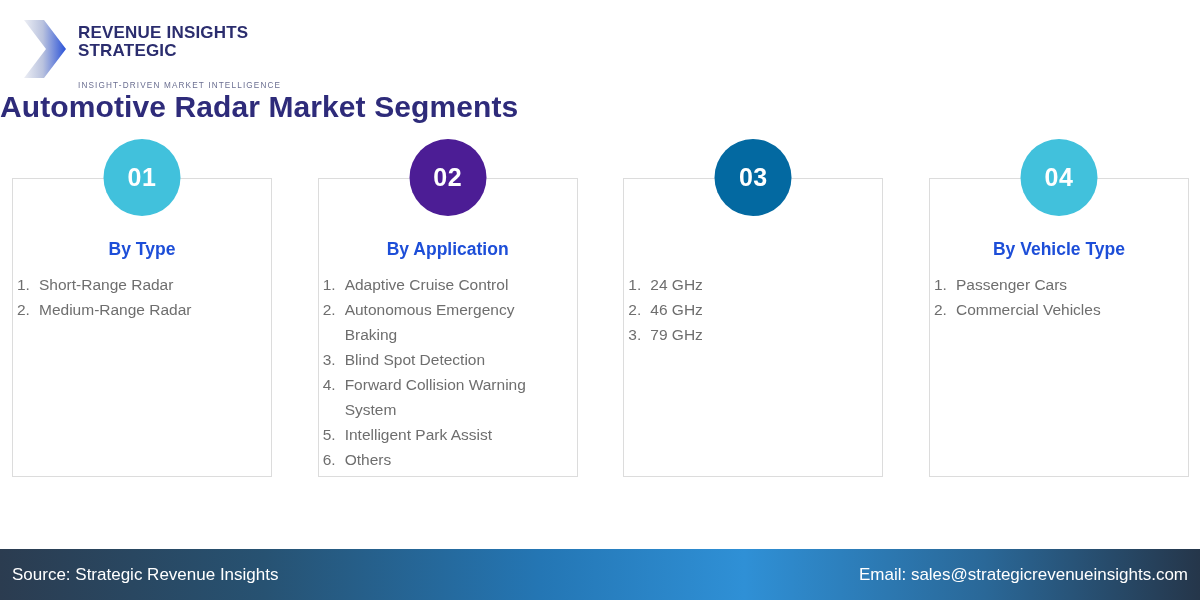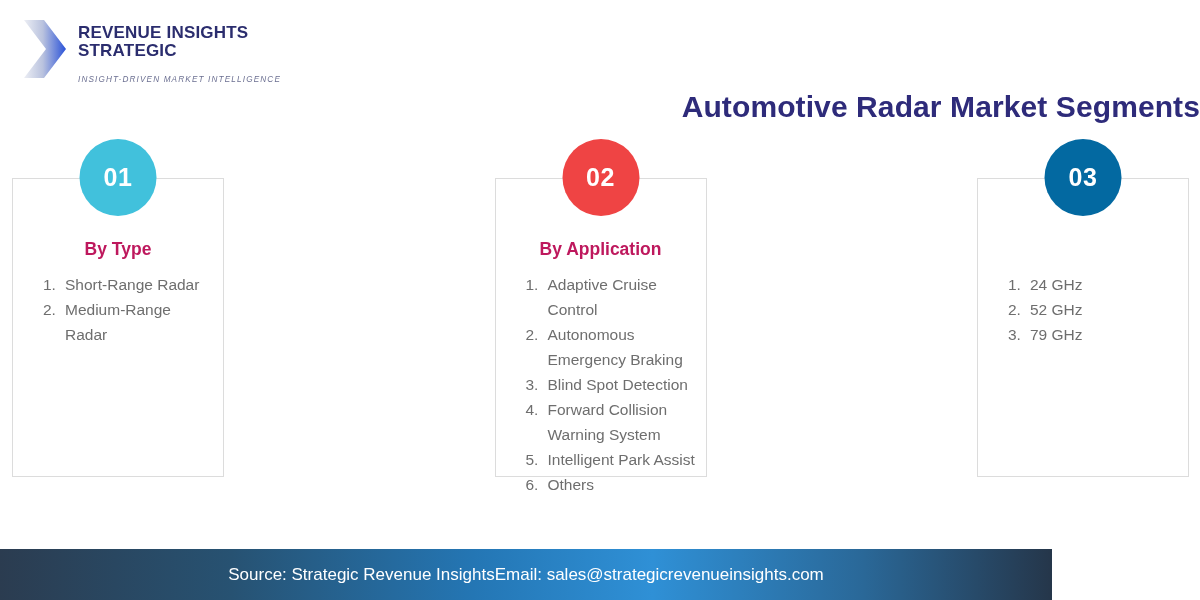--- a/index.html
+++ b/index.html
@@ -41,12 +41,11 @@
     white-space: nowrap;
   }
   #logo-tagline {
-    margin-top: 14px;
+    margin-top: 20px;
     font-size: 8.2px;
     color: #6b6f91;
     letter-spacing: 1.15px;
     white-space: nowrap;
-    font-style: italic;
   }
 
   

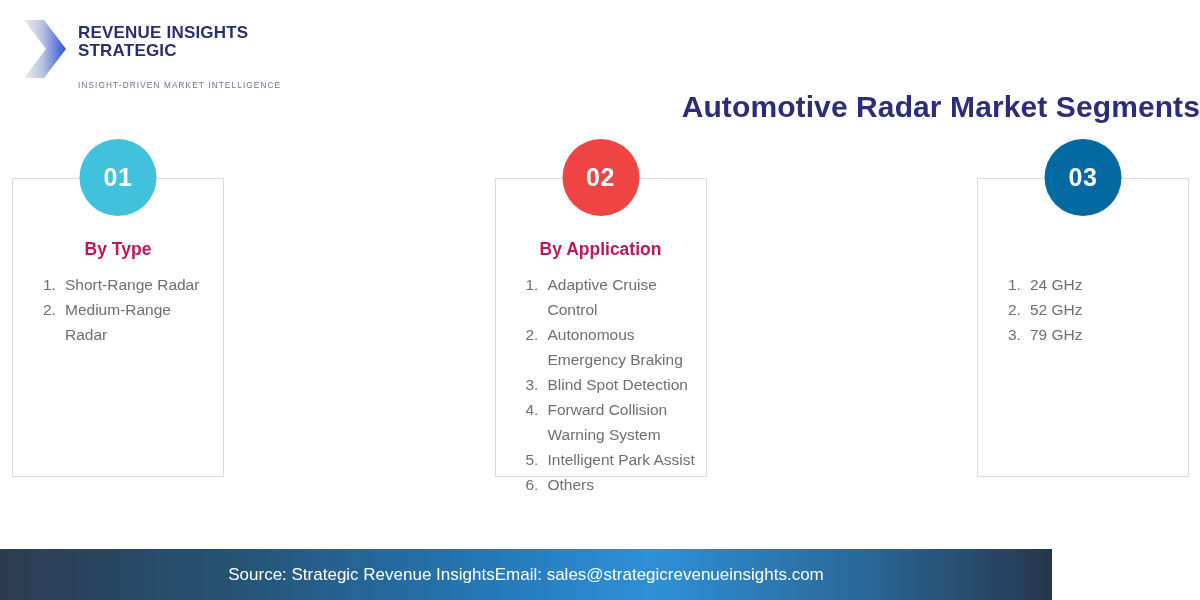--- a/index.html
+++ b/index.html
@@ -54,7 +54,7 @@
     left: 0;
     top: 90px;
     width: 1200px;
-    text-align: right;
+    text-align: left;
     font-size: 30px;
     font-weight: bold;
     color: #2e2b7a;

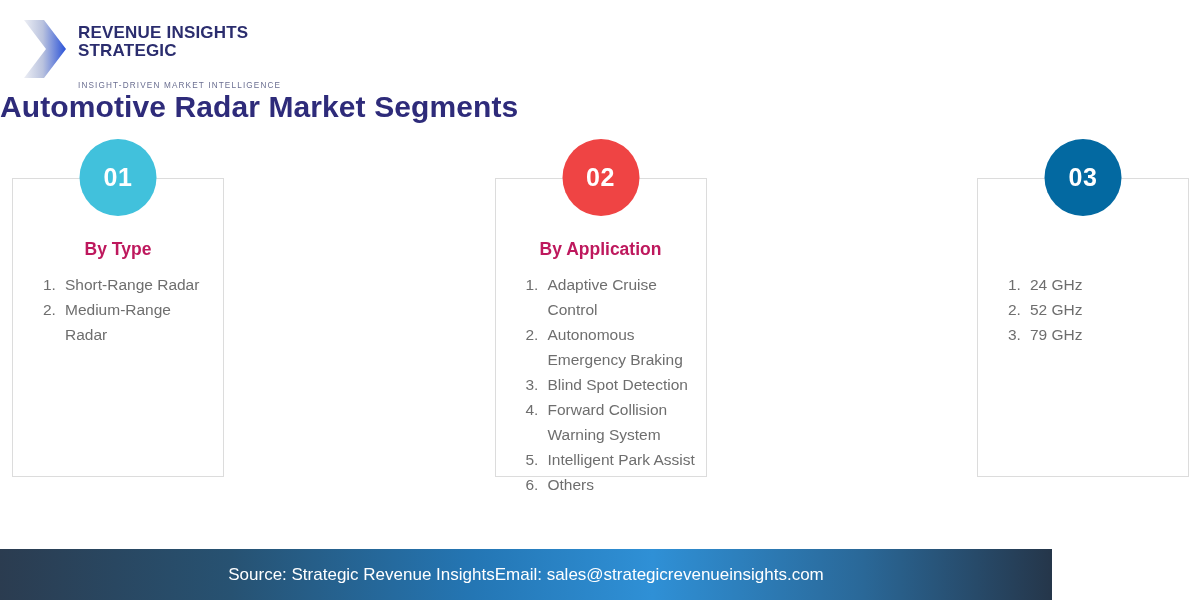--- a/index.html
+++ b/index.html
@@ -73,7 +73,7 @@
   }
   .card {
     position: relative;
-    width: 212px;
+    width: 260px;
     height: 299px;
     box-sizing: border-box;
     border: 1px solid #dcdcdc;

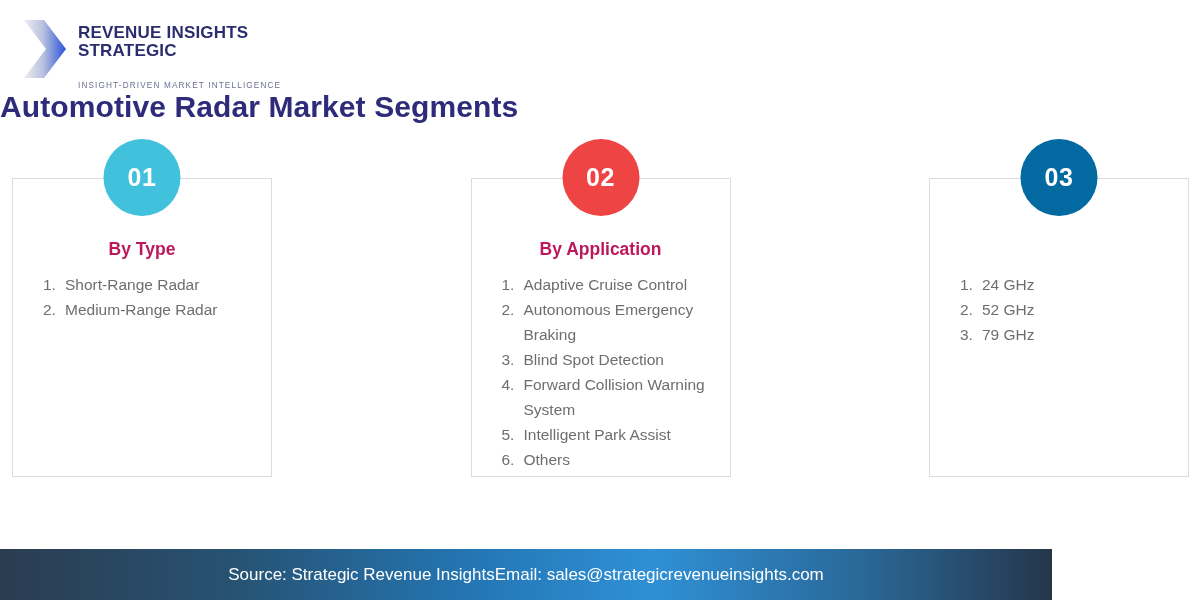--- a/index.html
+++ b/index.html
@@ -185,7 +185,7 @@
       </ul>
     </div>
     <div class="card">
-      <div class="badge" style="background: #ef4444;">02</div>
+      <div class="badge" style="background: #4c1d95;">02</div>
       <div class="card-heading">By Application</div>
       <ul class="card-list">
         <li><span class="li-num">1.</span><span>Adaptive Cruise Control</span></li>

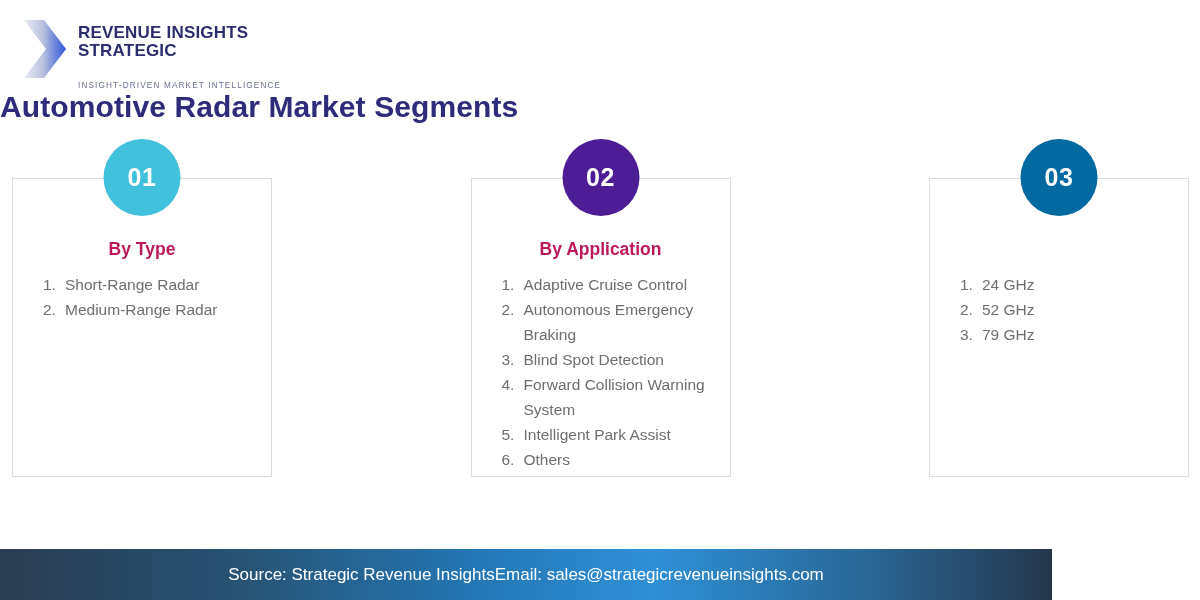--- a/index.html
+++ b/index.html
@@ -204,6 +204,14 @@
         <li><span class="li-num">3.</span><span>79 GHz</span></li>
       </ul>
     </div>
+    <div class="card">
+      <div class="badge" style="background: rgb(65, 193, 220);">04</div>
+      <div class="card-heading">By Vehicle Type</div>
+      <ul class="card-list">
+        <li><span class="li-num">1.</span><span>Passenger Cars</span></li>
+        <li><span class="li-num">2.</span><span>Commercial Vehicles</span></li>
+      </ul>
+    </div>
   </div>
 
 <div id="footer">

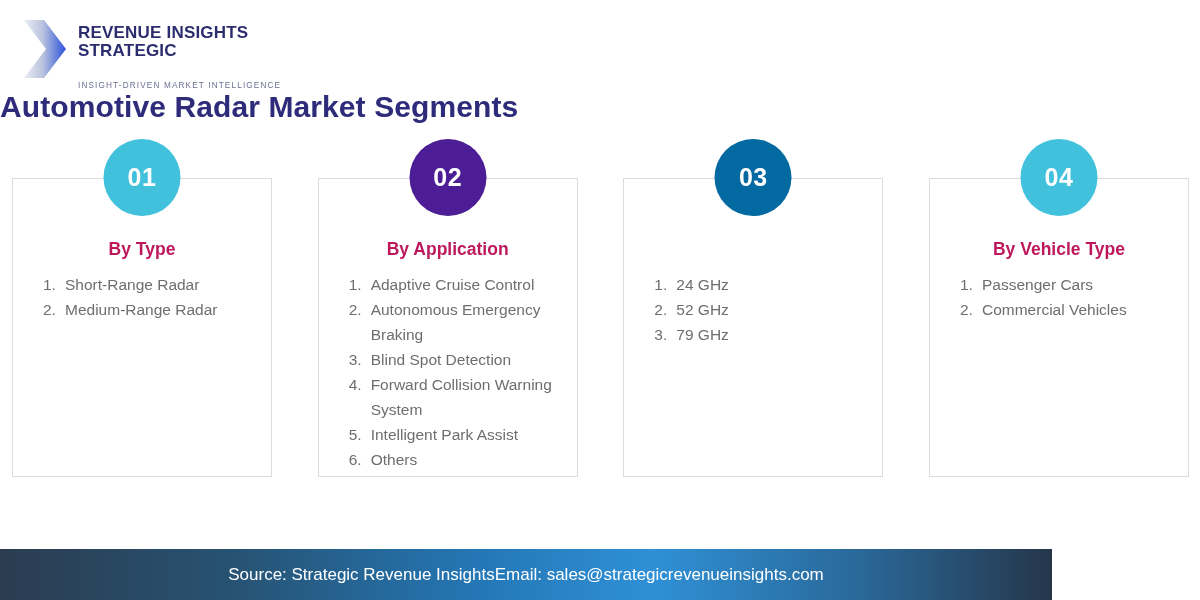--- a/index.html
+++ b/index.html
@@ -103,7 +103,7 @@
     text-align: center;
     font-size: 17.5px;
     font-weight: bold;
-    color: #be185d;
+    color: #1d4ed8;
   }
   .card-list {
     position: absolute;

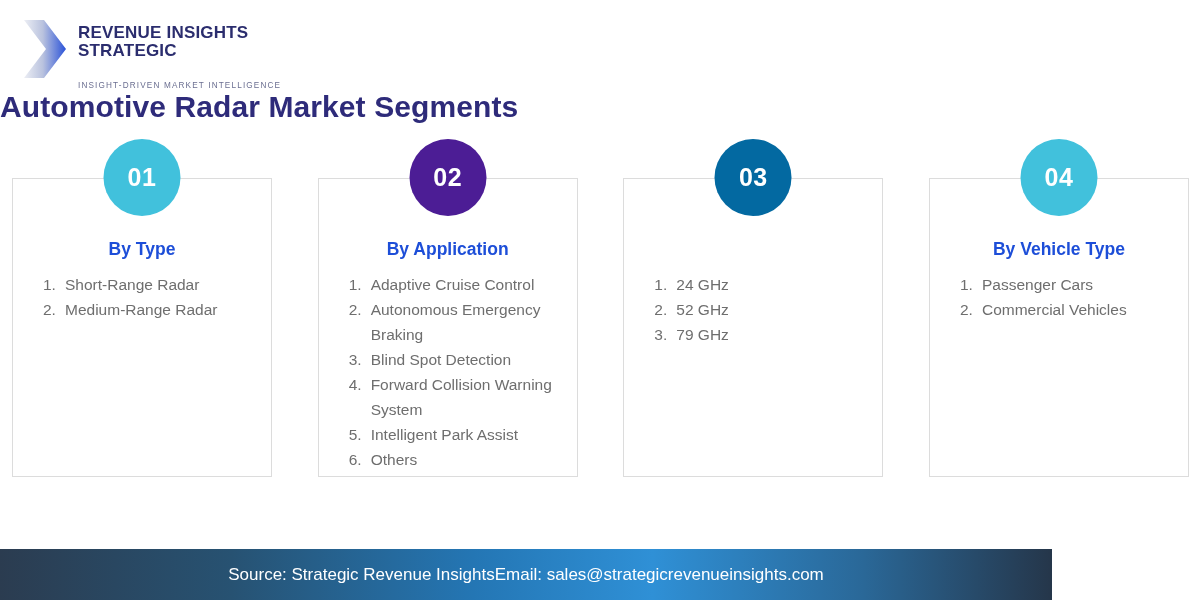--- a/index.html
+++ b/index.html
@@ -108,7 +108,7 @@
   .card-list {
     position: absolute;
     top: 93px;
-    left: 30px;
+    left: 4px;
     right: 8px;
     margin: 0;
     padding: 0;

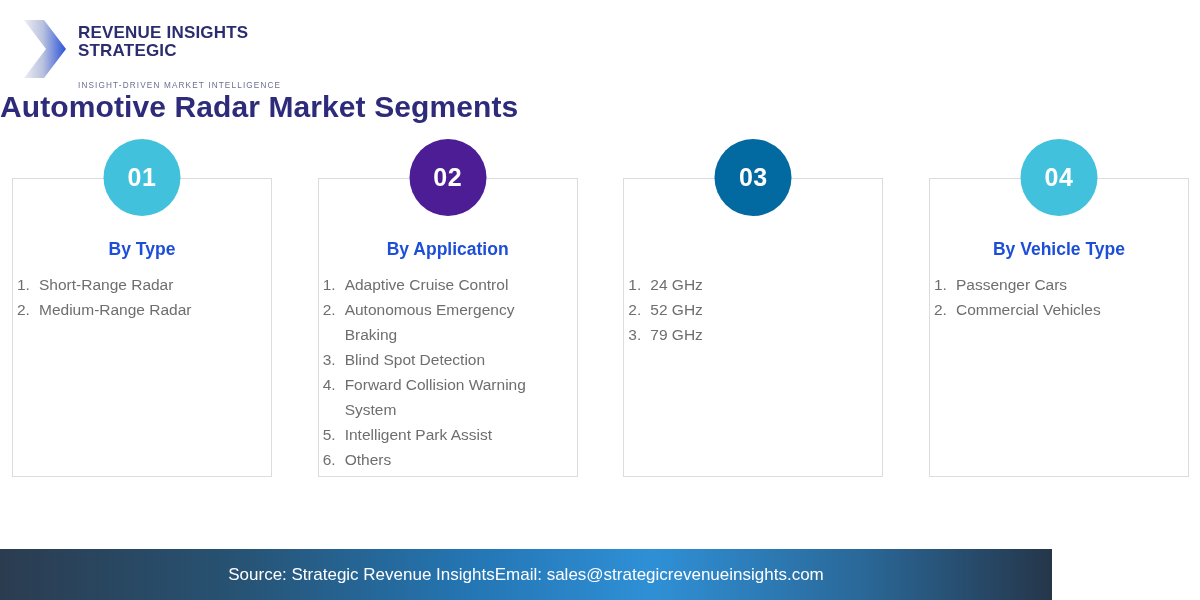--- a/index.html
+++ b/index.html
@@ -200,7 +200,7 @@
       <div class="badge" style="background: #0369a1;">03</div>
       <ul class="card-list">
         <li><span class="li-num">1.</span><span>24 GHz</span></li>
-        <li><span class="li-num">2.</span><span>52 GHz</span></li>
+        <li><span class="li-num">2.</span><span>46 GHz</span></li>
         <li><span class="li-num">3.</span><span>79 GHz</span></li>
       </ul>
     </div>

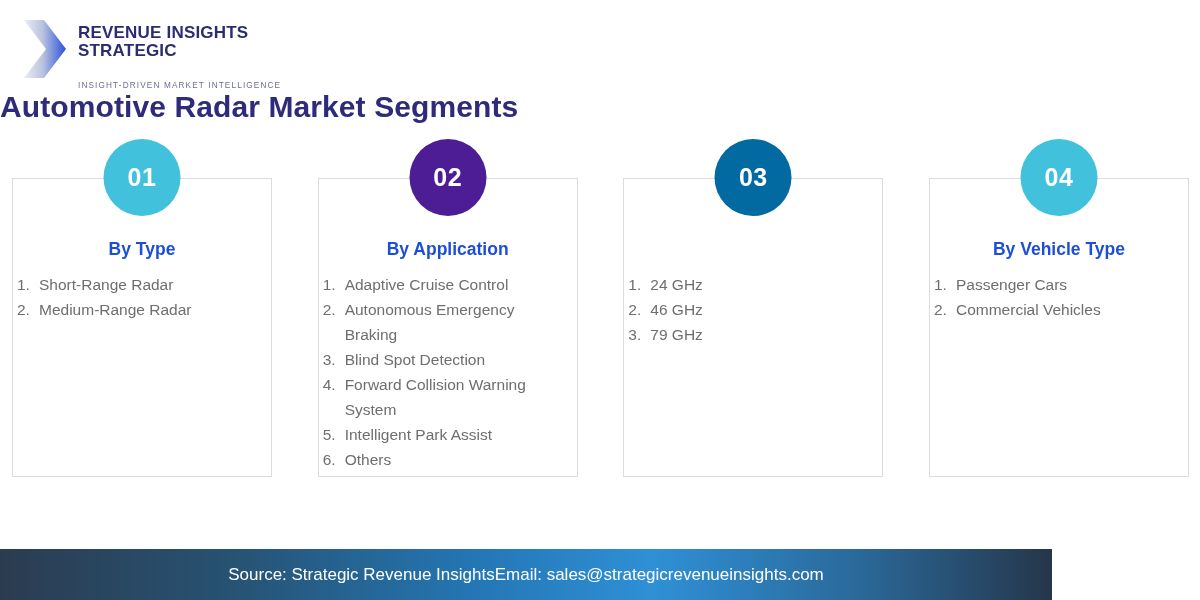--- a/index.html
+++ b/index.html
@@ -132,7 +132,7 @@
     position: absolute;
     left: 0;
     top: 549px;
-    width: 1052px;
+    width: 1200px;
     height: 51px;
     background: linear-gradient(90deg,
         #2b3c50 0%,
@@ -143,9 +143,9 @@
         #25364a 100%);
     display: flex;
     align-items: center;
-    justify-content: center;
+    justify-content: space-between;
     box-sizing: border-box;
-    padding: 0 18px;
+    padding: 0 12px;
   }
   .footer-text {
     color: #ffffff;

